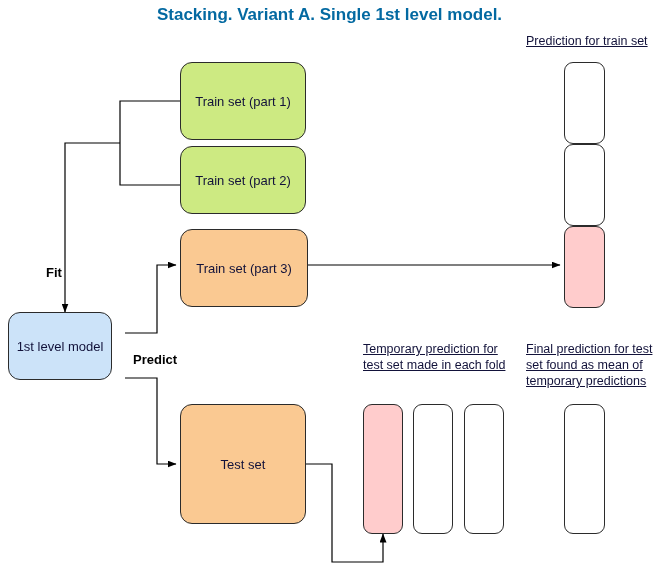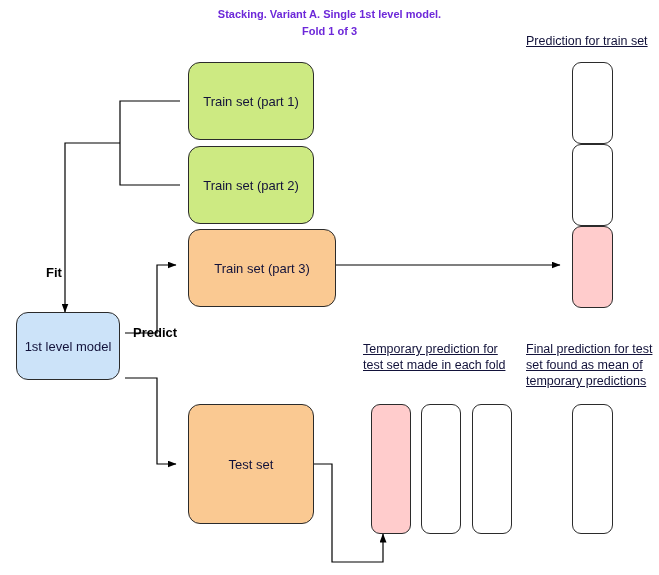--- a/index.html
+++ b/index.html
@@ -43,9 +43,9 @@
     top: 6px;
     width: 659px;
     text-align: center;
-    font-size: 11px;
+    font-size: 17px;
     font-weight: bold;
-    color: #6d28d9;
+    color: #0369a1;
     line-height: 17px;
     z-index: 4;
   }

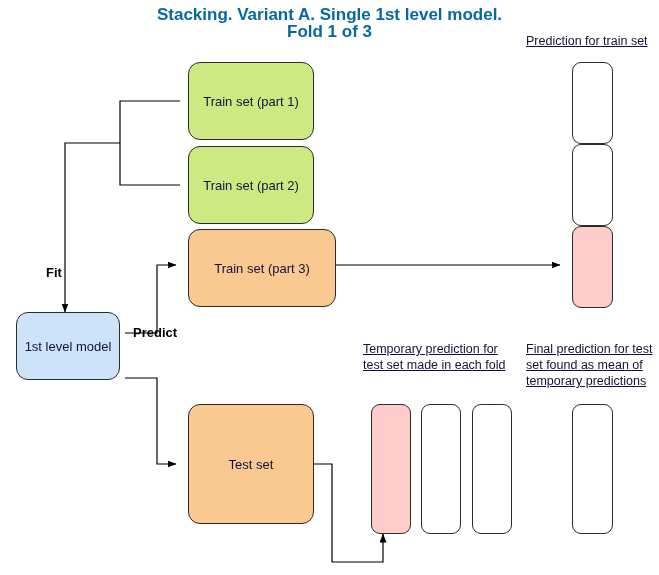--- a/index.html
+++ b/index.html
@@ -72,7 +72,6 @@
 
   <div class="title">
     <div>Stacking. Variant A. Single 1st level model.</div>
-    <div>Fold 1 of 3</div>
   </div>
 
   <svg id="svg-layer" viewBox="0 0 659 575" xmlns="http://www.w3.org/2000/svg">

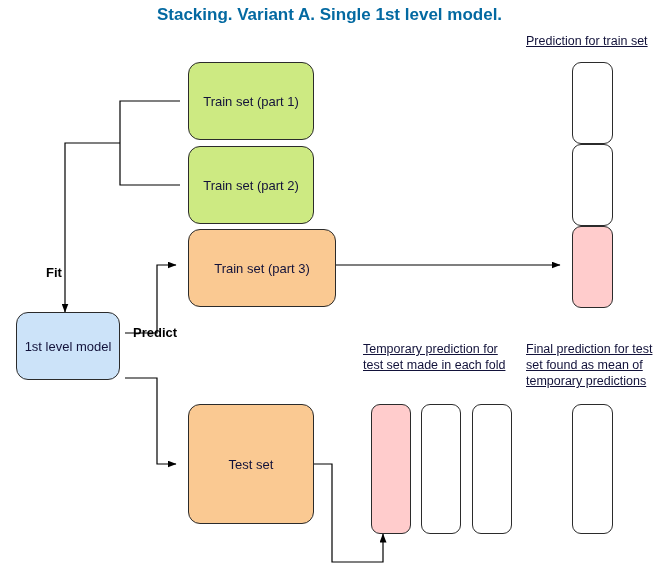--- a/index.html
+++ b/index.html
@@ -34,7 +34,6 @@
     color: #12123a;
     text-align: center;
     z-index: 3;
-    margin-left: 8px;
   }
   .node.slim { border-radius: 9px; }
   .title {

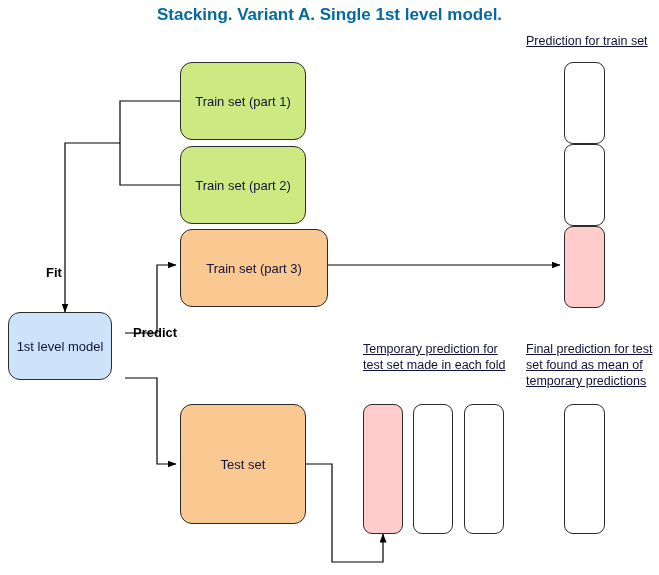--- a/index.html
+++ b/index.html
@@ -116,7 +116,7 @@
   <div class="node" style="left:180px; top:62px; width:126px; height:78px; background:#cdea82;">
     <span>Train set (part 1)</span>
   </div>
-  <div class="node" style="left:180px; top:146px; width:126px; height:78px; background:#cdea82;">
+  <div class="node" style="left:180px; top:146px; width:126px; height:68px; background:#cdea82;">
     <span>Train set (part 2)</span>
   </div>
   <div class="node" style="left:180px; top:229px; width:148px; height:78px; background:#fac992;">

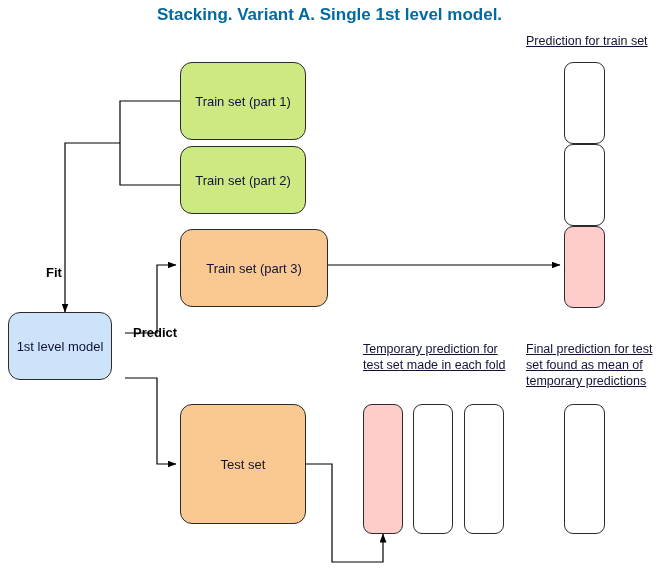--- a/index.html
+++ b/index.html
@@ -119,7 +119,7 @@
   <div class="node" style="left:180px; top:146px; width:126px; height:68px; background:#cdea82;">
     <span>Train set (part 2)</span>
   </div>
-  <div class="node" style="left:180px; top:229px; width:148px; height:78px; background:#fac992;">
+  <div class="node" style="left:180px; top:229px; width:128px; height:78px; background:#fac992;">
     <span>Train set (part 3)</span>
   </div>
 

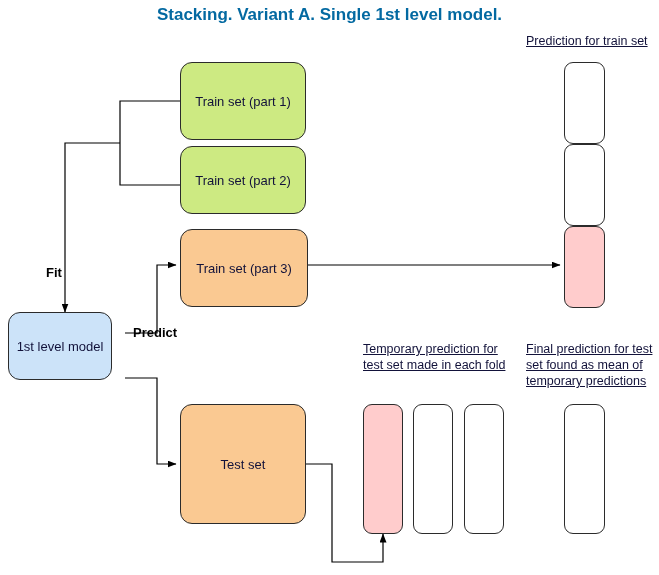--- a/index.html
+++ b/index.html
@@ -107,7 +107,7 @@
   </svg>
 
   <div class="edge-label" style="left:46px; top:265px;">Fit</div>
-  <div class="edge-label" style="left:133px; top:325px;">Predict</div>
+  <div class="edge-label" style="left:133px; top:352px;">Predict</div>
 
   <div class="node" style="left:8px; top:312px; width:104px; height:68px; background:#cce3f9;">
     <span>1st level model</span>

